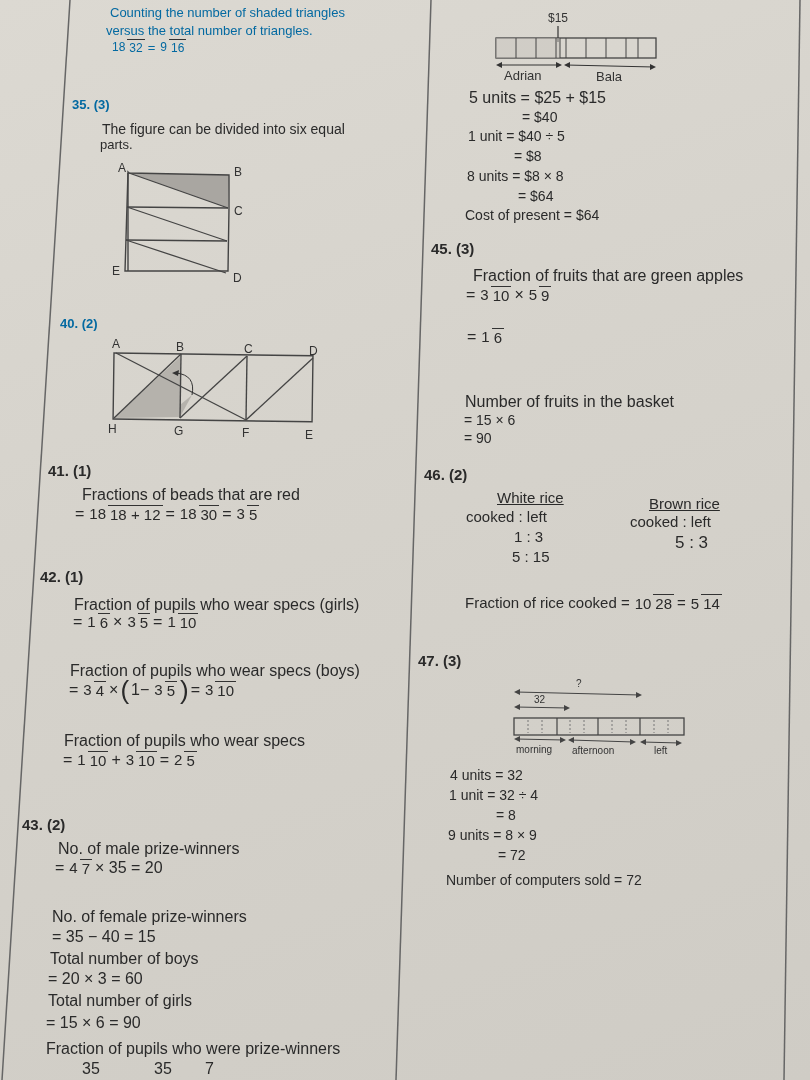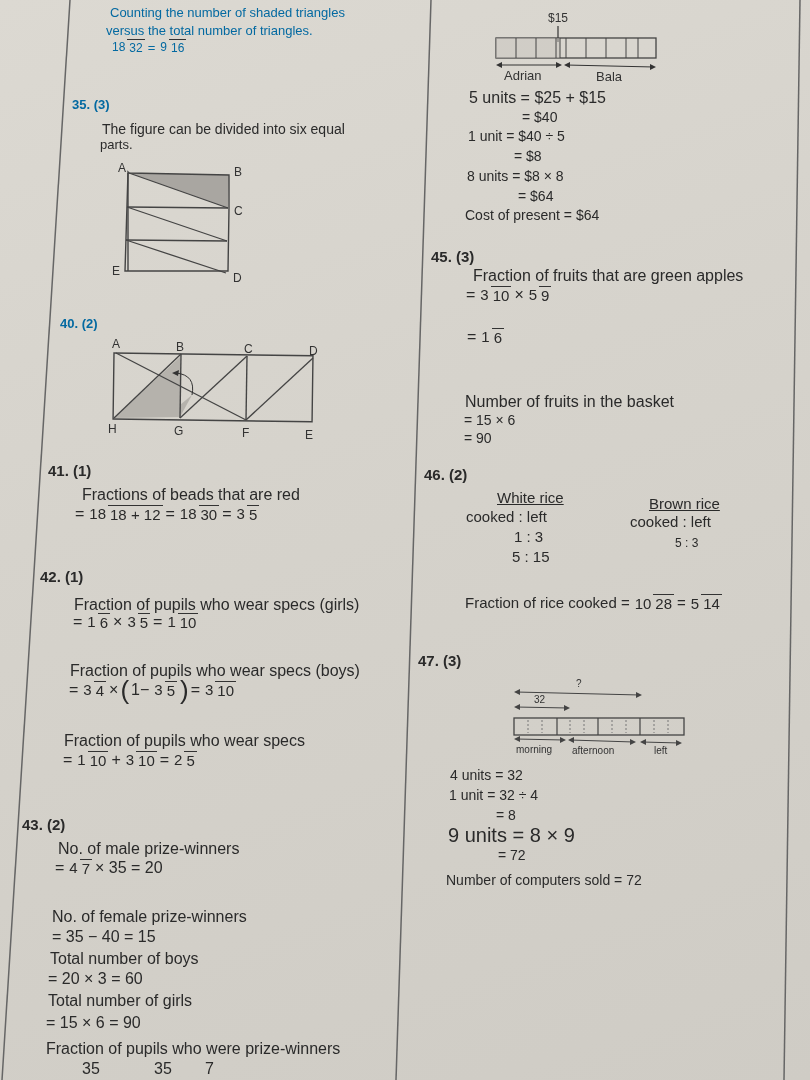--- a/index.html
+++ b/index.html
@@ -205,7 +205,7 @@
 </div>
 
 <div>
-  <div class="txt bold" style="left:431px;top:248px;font-size:15px"><span>45.</span> <span>(3)</span></div>
+  <div class="txt bold" style="left:431px;top:240px;font-size:15px"><span>45.</span> <span>(3)</span></div>
   <div class="txt" style="left:473px;top:267px">Fraction of fruits that are green apples</div>
   <div class="txt" style="left:465px;top:285px">
     <span class="op">=</span><span class="frac">

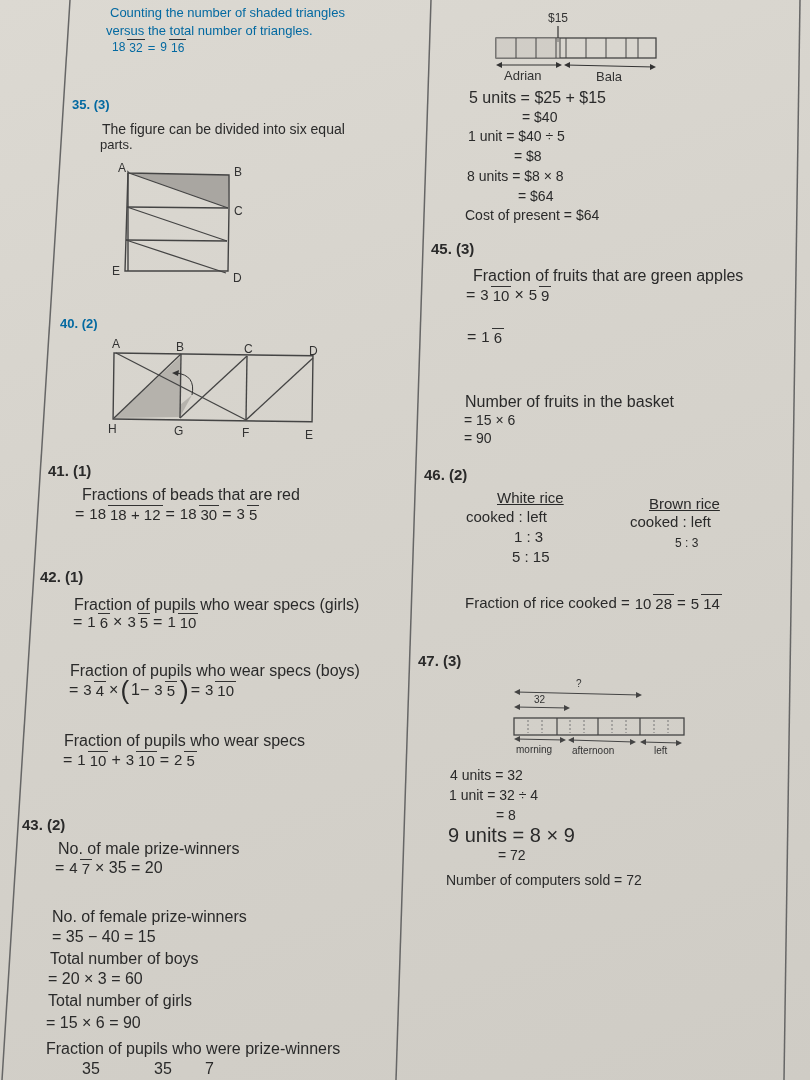--- a/index.html
+++ b/index.html
@@ -238,7 +238,7 @@
   <div>
     <div class="txt under" style="left:633px;top:495px;font-size:15px">Brown rice</div>
     <div class="txt" style="left:630px;top:513px;font-size:15px">cooked : left</div>
-    <div class="txt" style="left:675px;top:534px;font-size:12px">5 : 3</div>
+    <div class="txt" style="left:675px;top:534px;font-size:17px">5 : 3</div>
   </div>
   <div class="txt" style="left:464px;top:593px;font-size:15px">
     <span class="op">Fraction of rice cooked =</span><span class="frac">

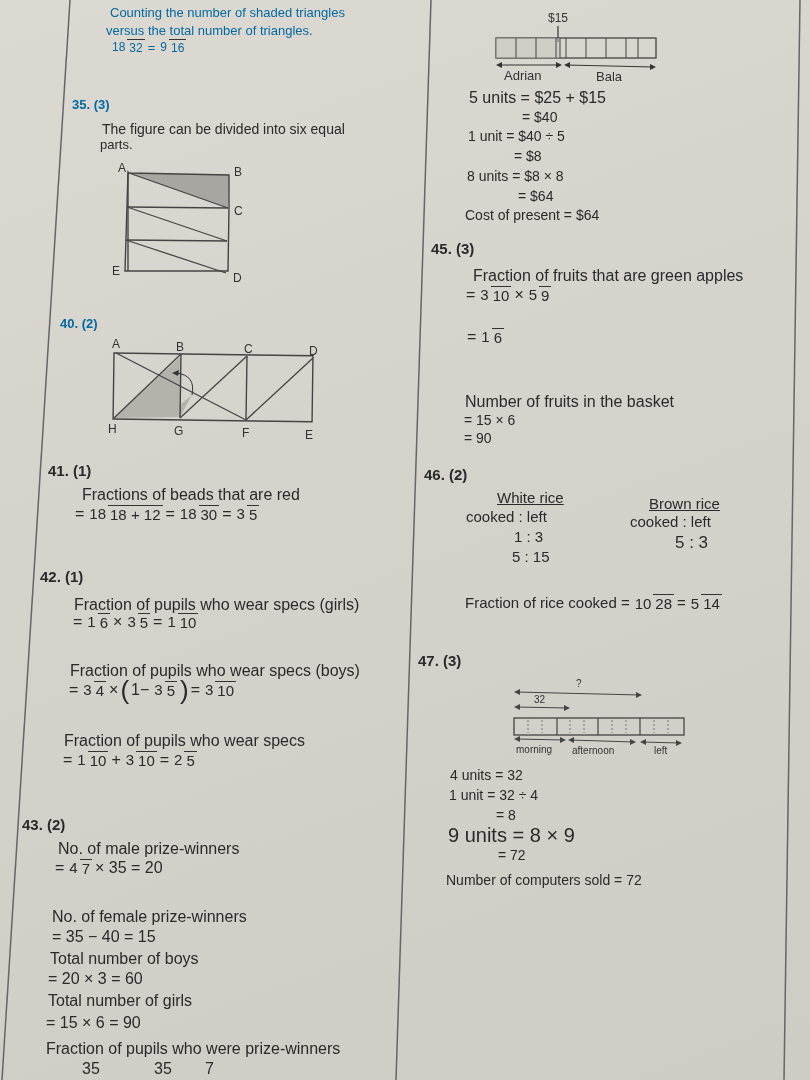--- a/index.html
+++ b/index.html
@@ -292,7 +292,7 @@
   <div class="txt sm" style="left:450px;top:766px;font-size:14px">4 units = 32</div>
   <div class="txt sm" style="left:449px;top:786px;font-size:14px">1 unit = 32 ÷ 4</div>
   <div class="txt sm" style="left:496px;top:806px;font-size:14px">= 8</div>
-  <div class="txt sm" style="left:448px;top:826px;font-size:20px">9 units = 8 × 9</div>
+  <div class="txt sm" style="left:448px;top:826px;font-size:14px">9 units = 8 × 9</div>
   <div class="txt sm" style="left:498px;top:846px;font-size:14px">= 72</div>
   <div class="txt sm" style="left:446px;top:871px;font-size:14px">Number of computers sold = 72</div>
 </div>

